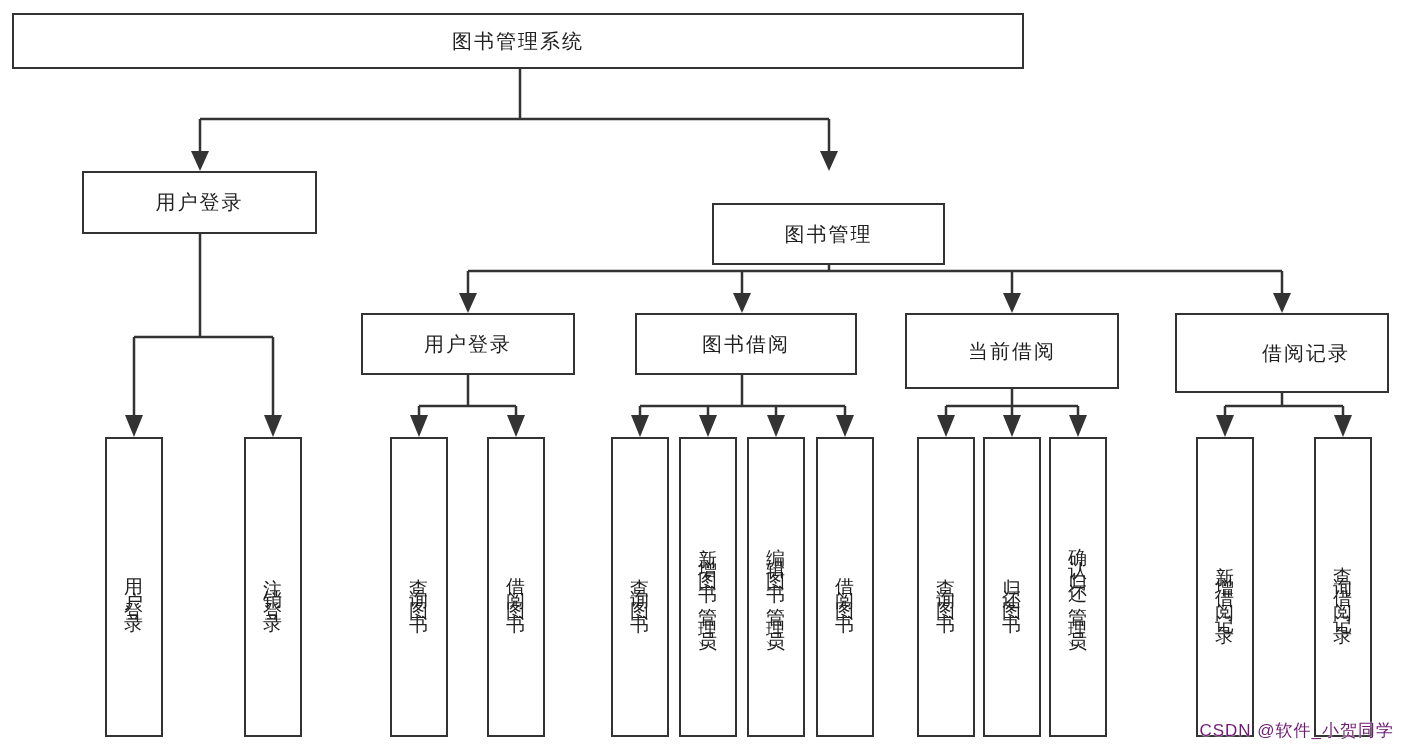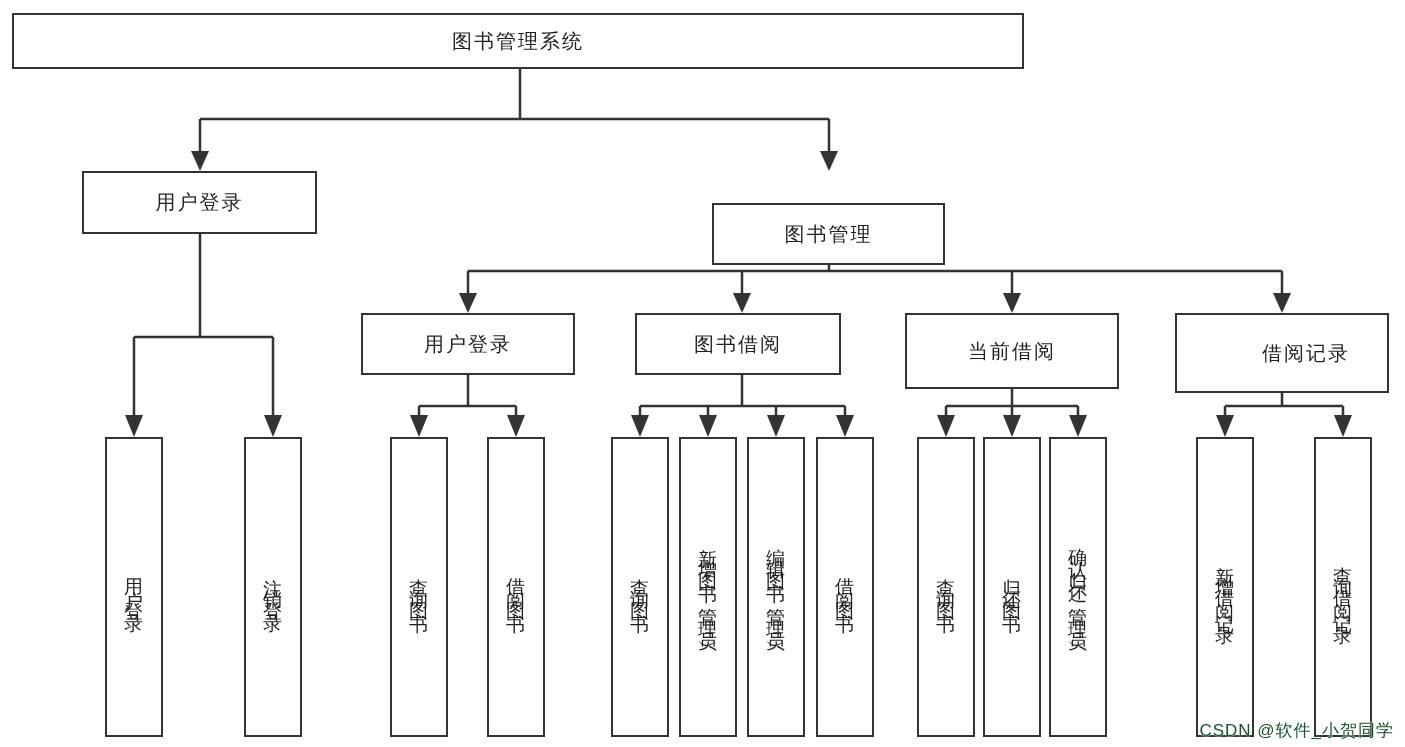--- a/index.html
+++ b/index.html
@@ -100,7 +100,7 @@
   <div class="node hnode" style="left:712px; top:171px; width:233px; height:62px;margin-top:32px;">图书管理</div>
 
   <div class="node hnode" style="left:361px; top:313px; width:214px; height:62px;">用户登录</div>
-  <div class="node hnode" style="left:635px; top:313px; width:206px; height:62px;">图书借阅</div>
+  <div class="node hnode" style="left:635px; top:313px; width:222px; height:62px;">图书借阅</div>
   <div class="node hnode" style="left:905px; top:313px; width:214px; height:76px;">当前借阅</div>
   <div class="node hnode" style="left:1175px; top:313px; width:214px; height:80px;padding-left:48px;">借阅记录</div>
 

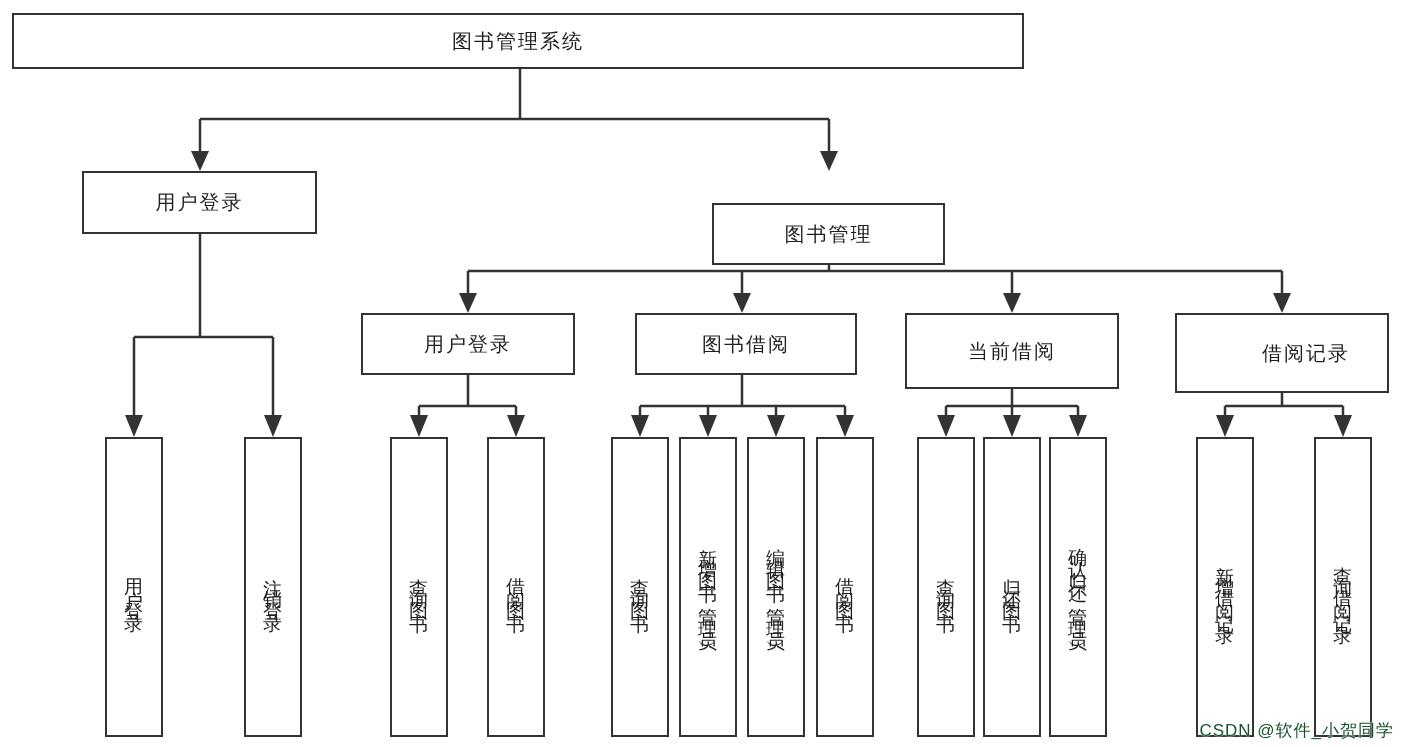--- a/index.html
+++ b/index.html
@@ -51,7 +51,7 @@
     bottom: 5px;
     font-size: 17px;
     letter-spacing: 1px;
-    color: #14532d;
+    color: #701a75;
     text-shadow: 0 0 2px #ffffff, 0 0 1px #ffffff;
     white-space: nowrap;
   }

